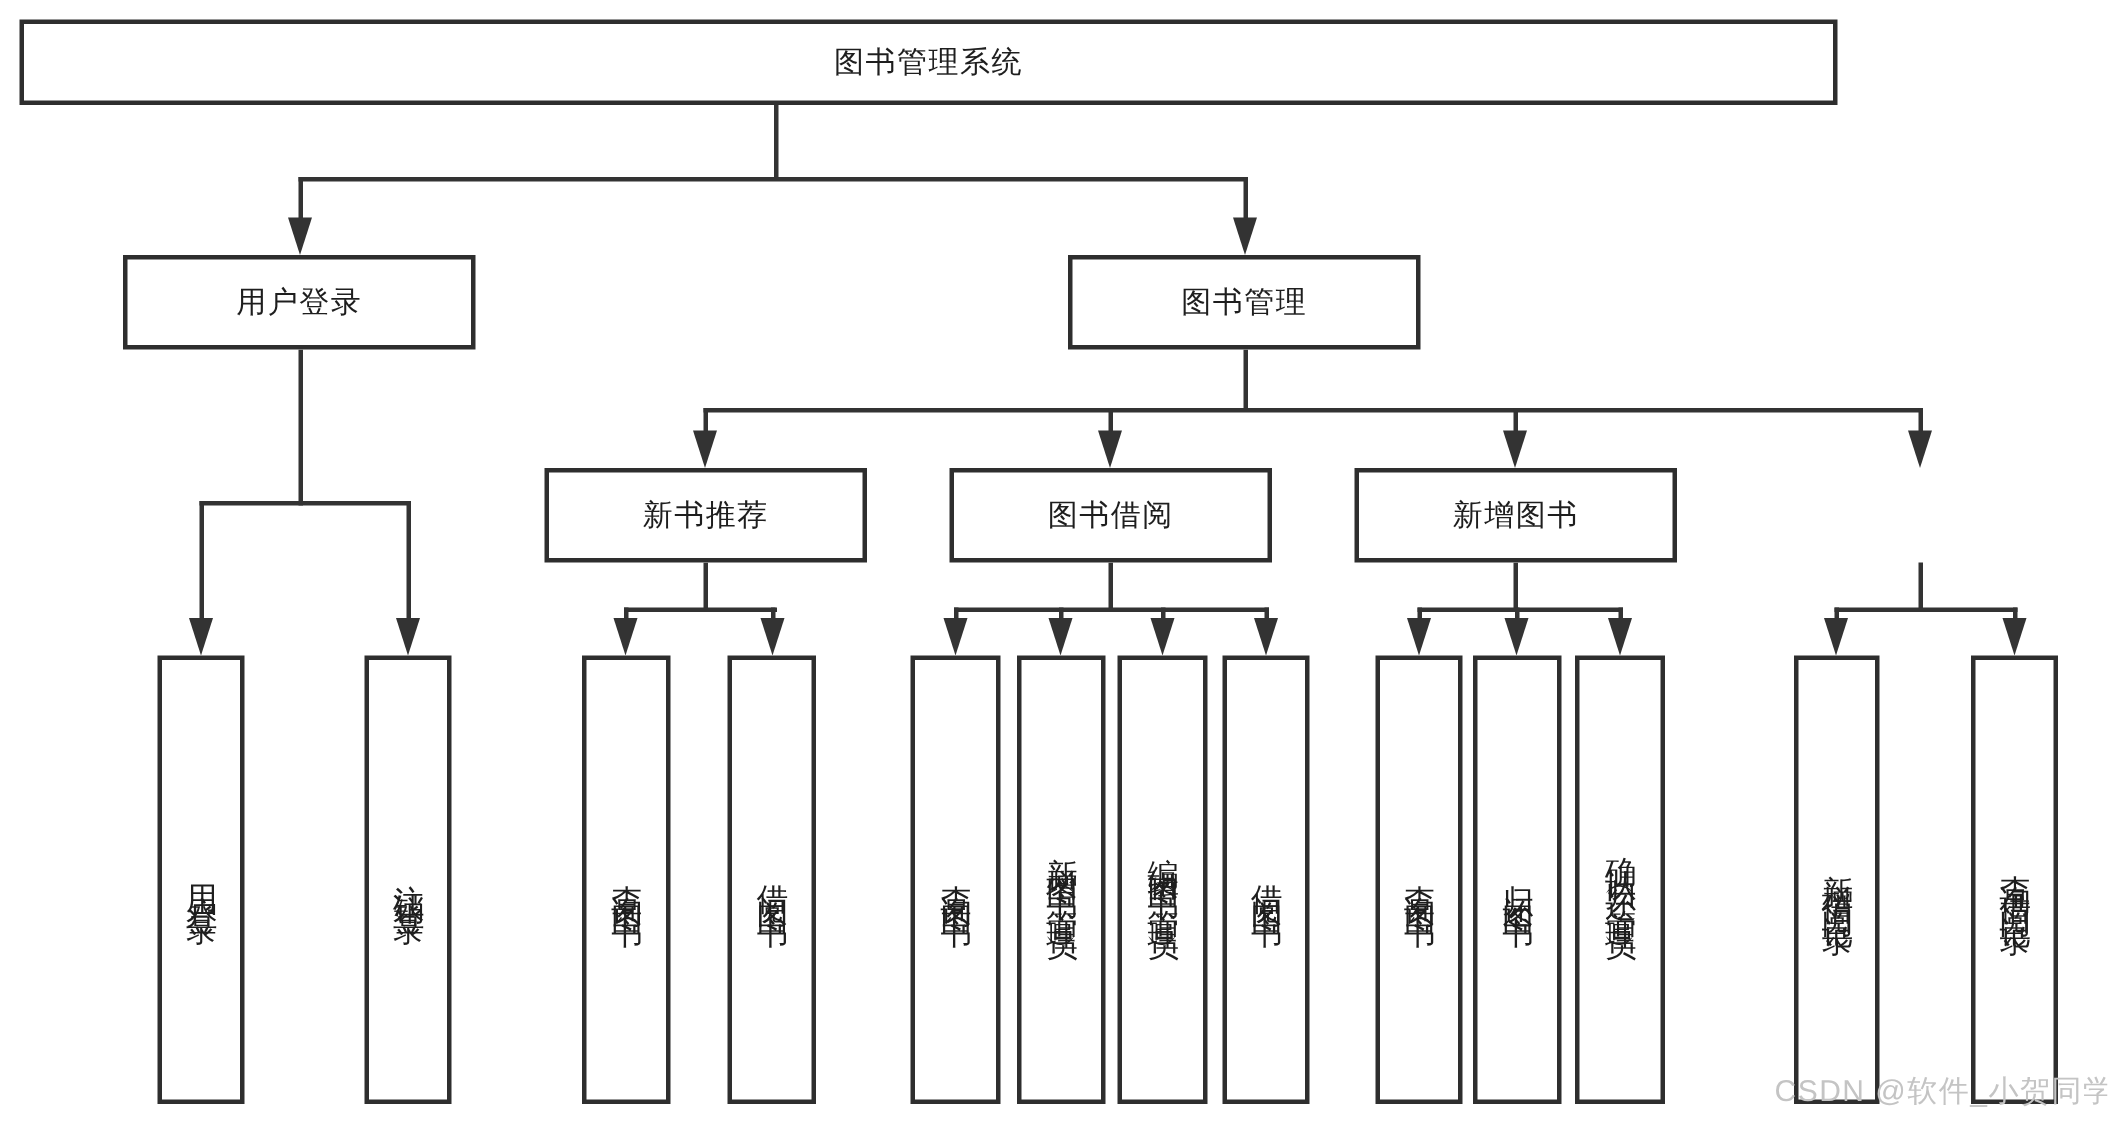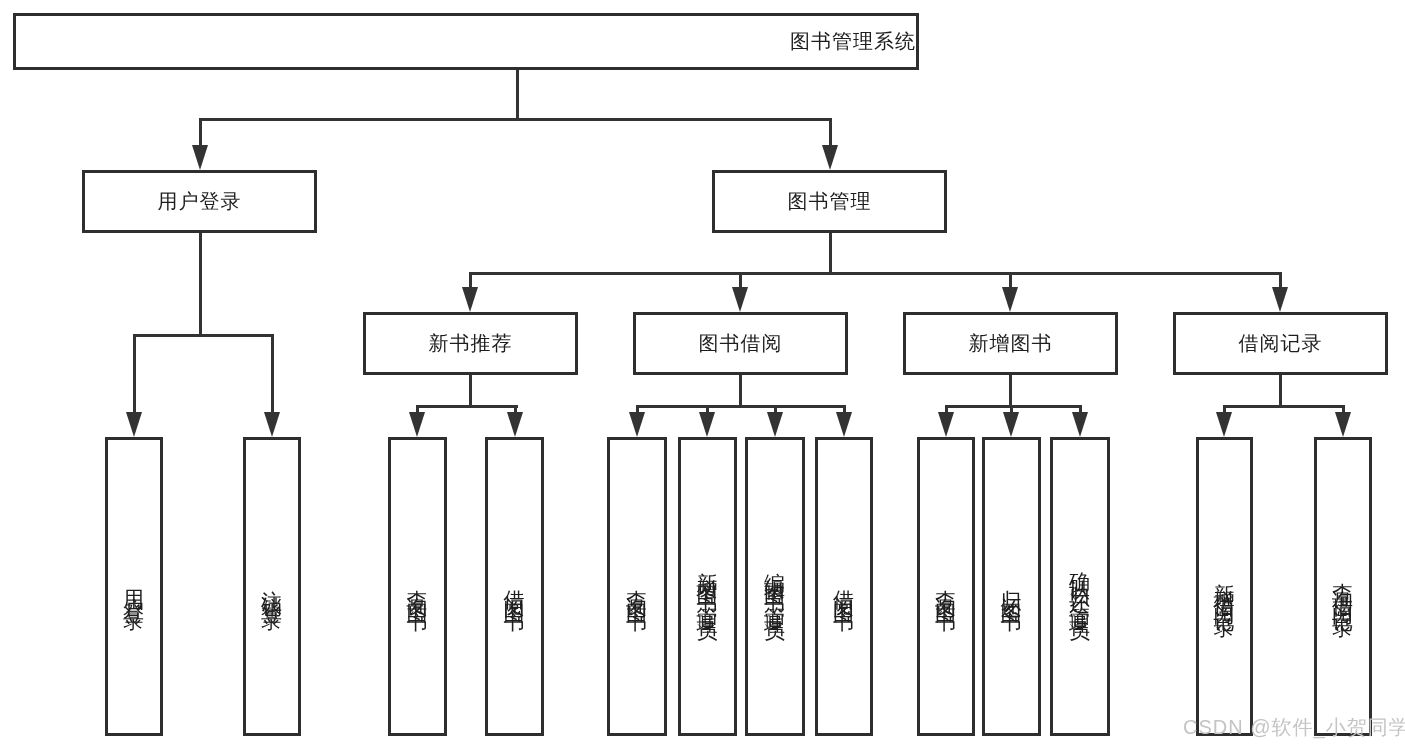--- a/index.html
+++ b/index.html
@@ -61,7 +61,7 @@
 
 <div class="canvas">
 
-  <div class="box" style="left:13px; top:13px; width:906px; height:57px;justify-content:flex-end;">
+  <div class="box" style="left:13px; top:13px; width:1212px; height:57px;">
     <span class="lbl">图书管理系统</span>
   </div>
 

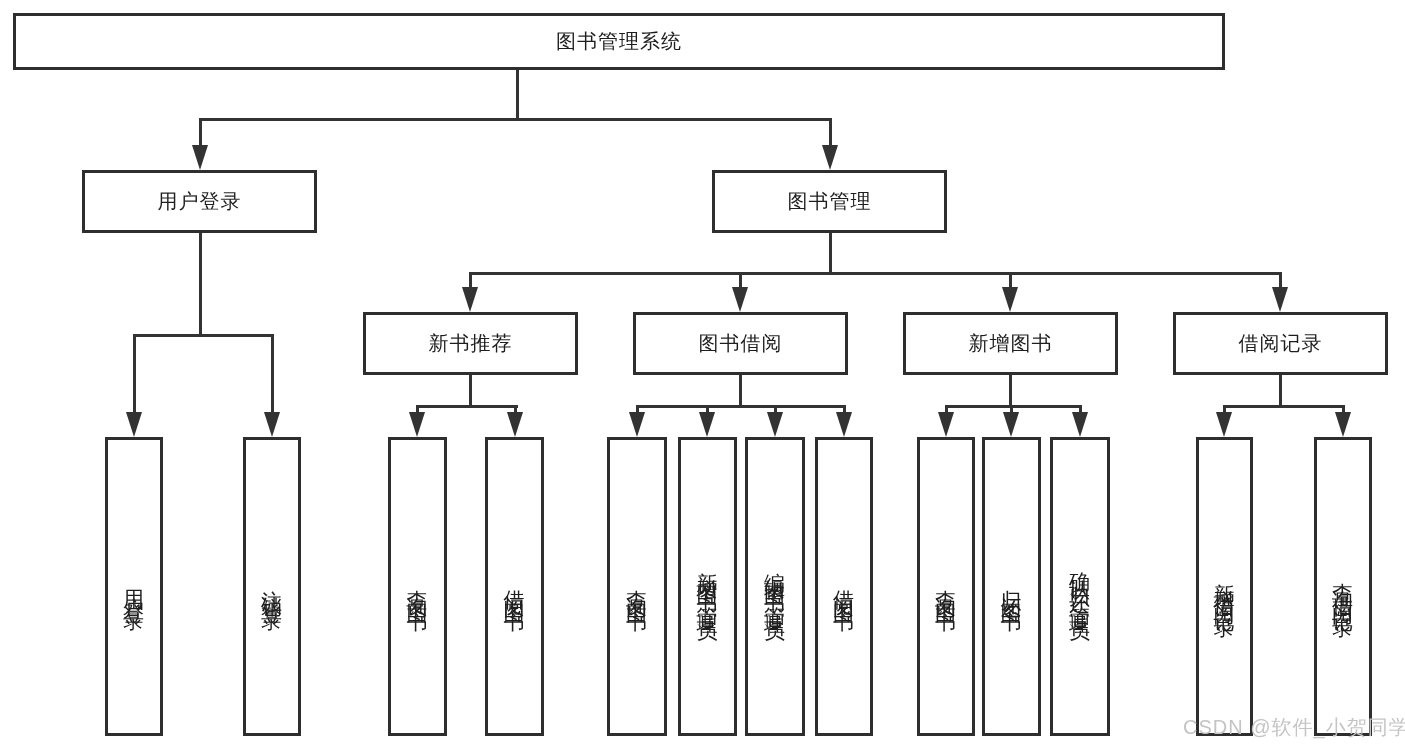--- a/index.html
+++ b/index.html
@@ -80,9 +80,6 @@
   </div>
   <div class="box" style="left:903px; top:312px; width:215px; height:63px;">
     <span class="lbl">新增图书</span>
-  </div>
-  <div class="box" style="left:1173px; top:312px; width:215px; height:63px;">
-    <span class="lbl">借阅记录</span>
   </div>
 
   <div class="box leaf" style="left:105px; top:437px; width:58px; height:299px;">

